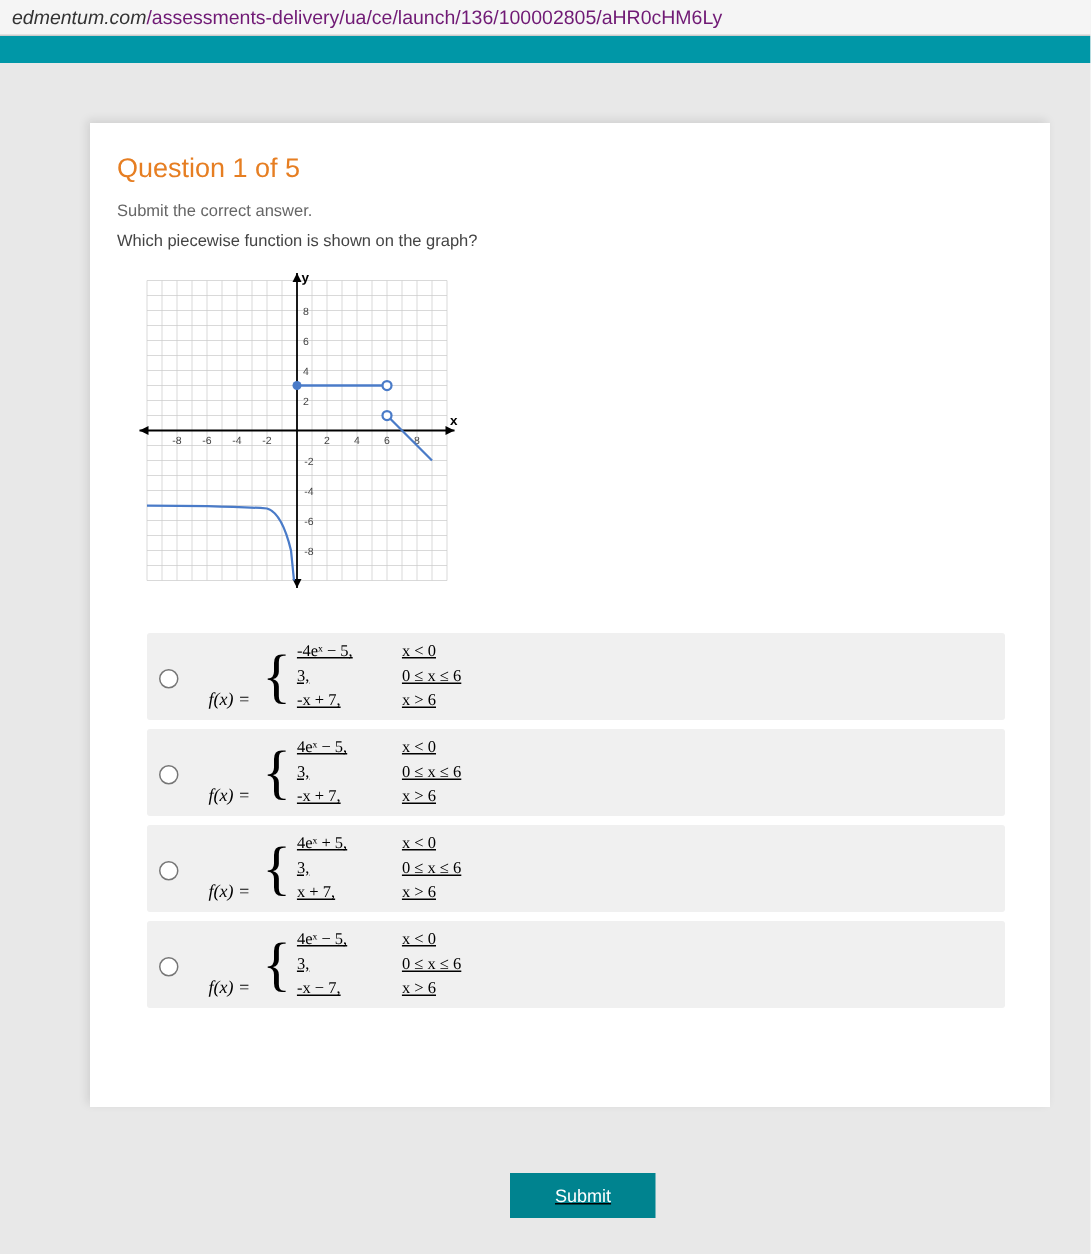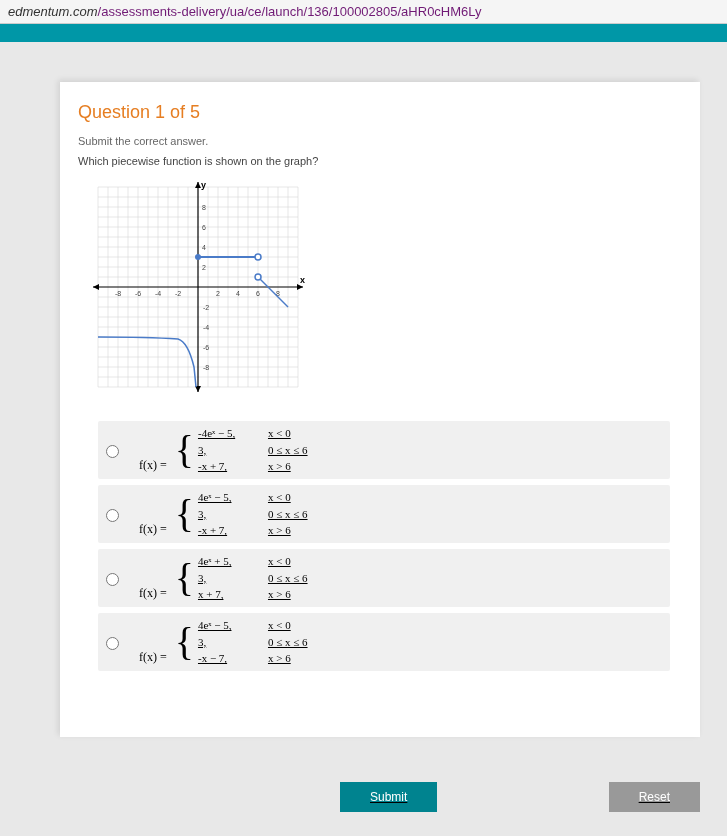--- a/index.html
+++ b/index.html
@@ -71,7 +71,7 @@
       display: flex;
       align-items: center;
     }
-    .fx { margin-right: 8px; margin-top: 30px; }
+    .fx { font-style: italic; margin-right: 8px; margin-top: 30px; }
     .brace {
       font-size: 40px;
       font-weight: 100;

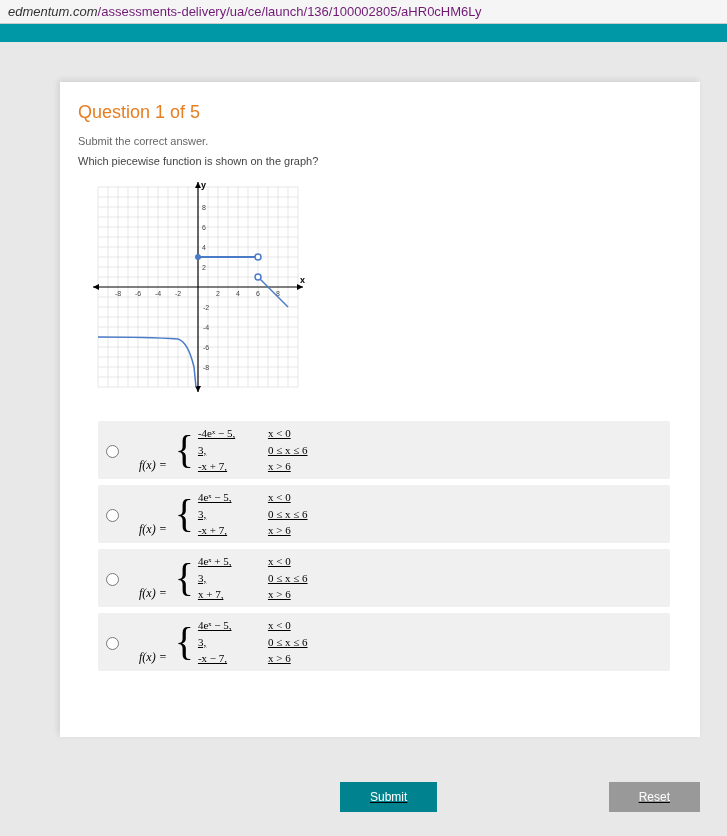--- a/index.html
+++ b/index.html
@@ -304,7 +304,6 @@
 
 <div class="buttons">
   <button class="btn btn-submit">Submit</button>
-  <button class="btn btn-reset">Reset</button>
 </div>
 
 </body></html>

